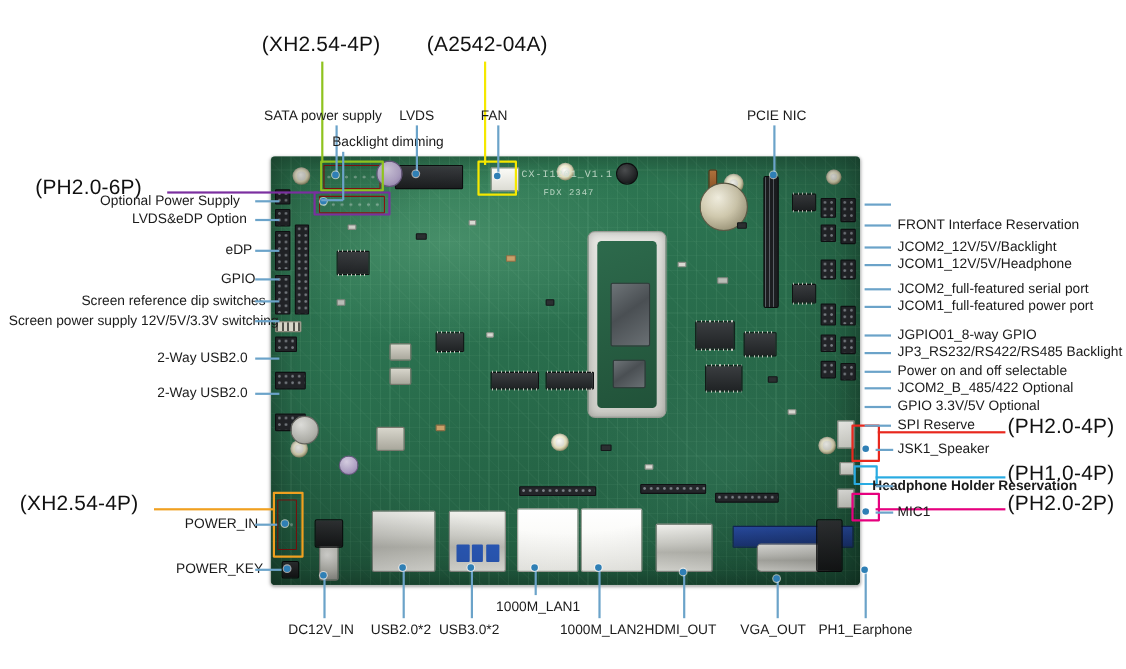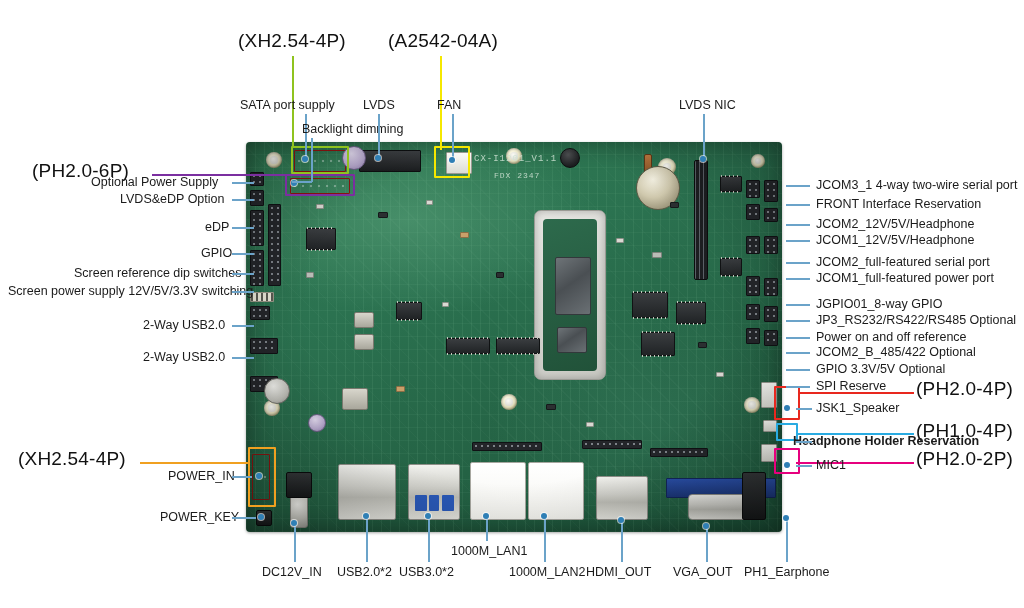--- a/index.html
+++ b/index.html
@@ -342,7 +342,7 @@
   <div class="conn-type" style="left:916px;top:448px;">(PH2.0-2P)</div>
   <div class="ld h magenta" style="left:796px;top:462px;width:118px;"></div>
 
-  <div class="lbl" style="left:240px;top:99px;">SATA port supply</div>
+  <div class="lbl" style="left:240px;top:99px;">SATA power supply</div>
   <div class="ld v" style="left:305px;top:114px;height:45px;"></div>
   <div class="dot" style="left:302px;top:156px;"></div>
 

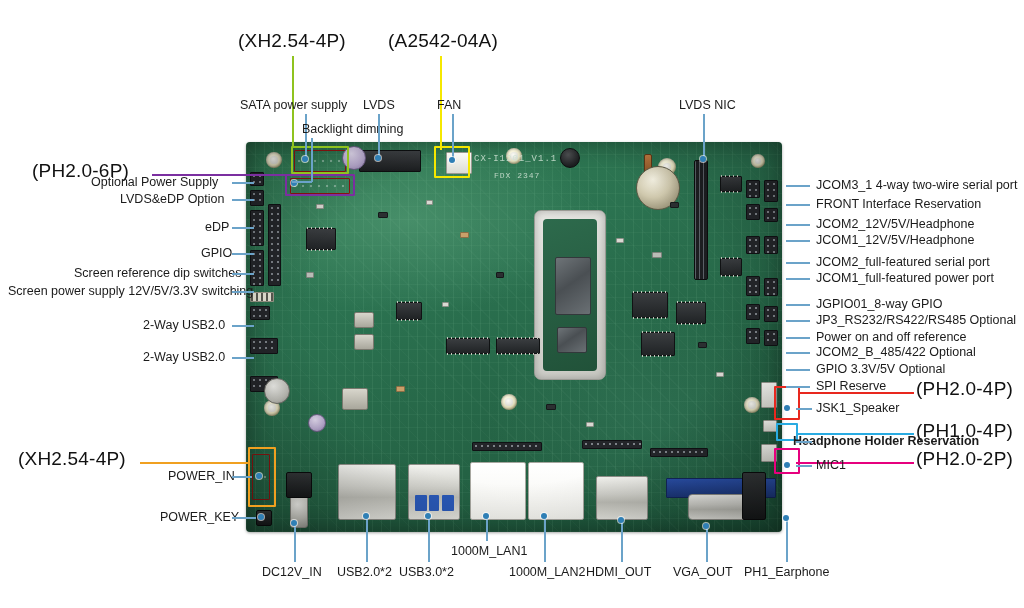--- a/index.html
+++ b/index.html
@@ -359,7 +359,7 @@
   <div class="ld v" style="left:452px;top:114px;height:44px;"></div>
   <div class="dot" style="left:449px;top:157px;"></div>
 
-  <div class="lbl" style="left:679px;top:99px;">LVDS NIC</div>
+  <div class="lbl" style="left:679px;top:99px;">PCIE NIC</div>
   <div class="ld v" style="left:703px;top:114px;height:44px;"></div>
   <div class="dot" style="left:700px;top:156px;"></div>
 

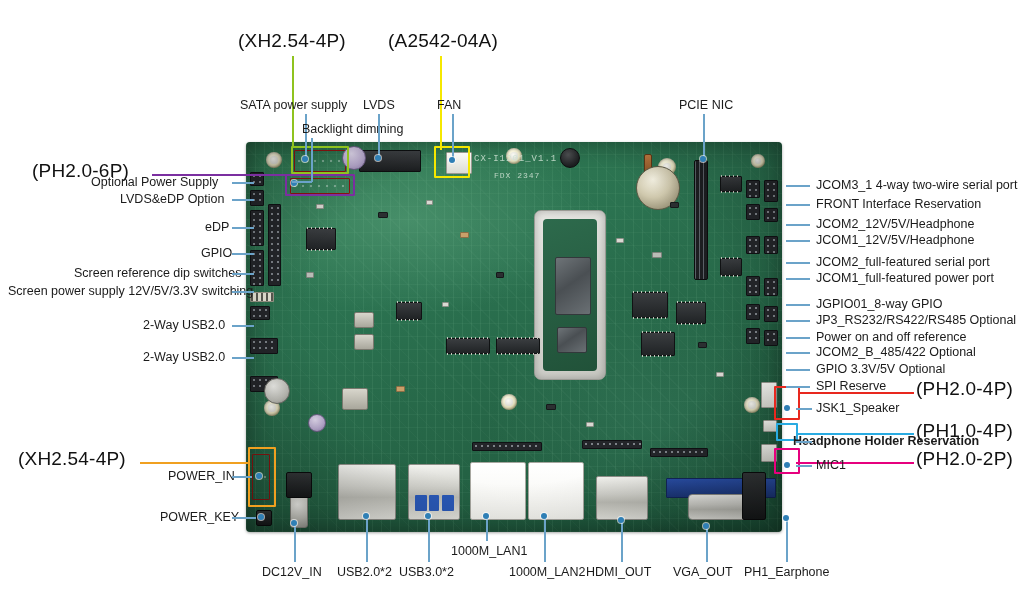--- a/index.html
+++ b/index.html
@@ -395,7 +395,6 @@
   <div class="ld h" style="left:232px;top:517px;width:24px;"></div>
   <div class="dot" style="left:258px;top:514px;"></div>
 
-  <div class="lbl" style="left:816px;top:179px;">JCOM3_1 4-way two-wire serial port</div>
   <div class="ld h" style="left:786px;top:185px;width:24px;"></div>
 
   <div class="lbl" style="left:816px;top:198px;">FRONT Interface Reservation</div>

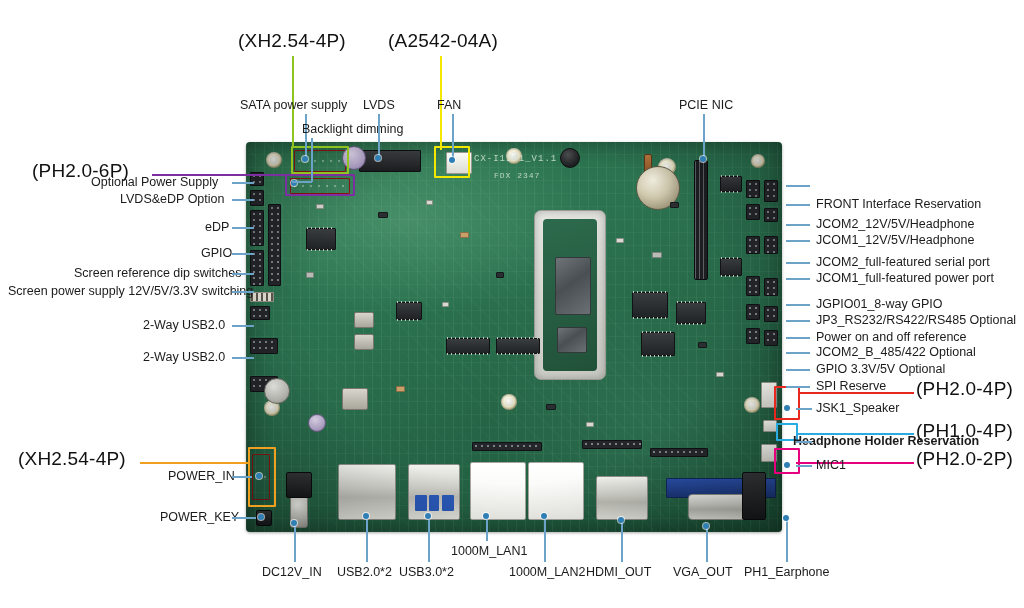--- a/index.html
+++ b/index.html
@@ -400,7 +400,7 @@
   <div class="lbl" style="left:816px;top:198px;">FRONT Interface Reservation</div>
   <div class="ld h" style="left:786px;top:204px;width:24px;"></div>
 
-  <div class="lbl" style="left:816px;top:218px;">JCOM2_12V/5V/Headphone</div>
+  <div class="lbl" style="left:816px;top:218px;">JCOM2_12V/5V/Backlight</div>
   <div class="ld h" style="left:786px;top:224px;width:24px;"></div>
 
   <div class="lbl" style="left:816px;top:234px;">JCOM1_12V/5V/Headphone</div>

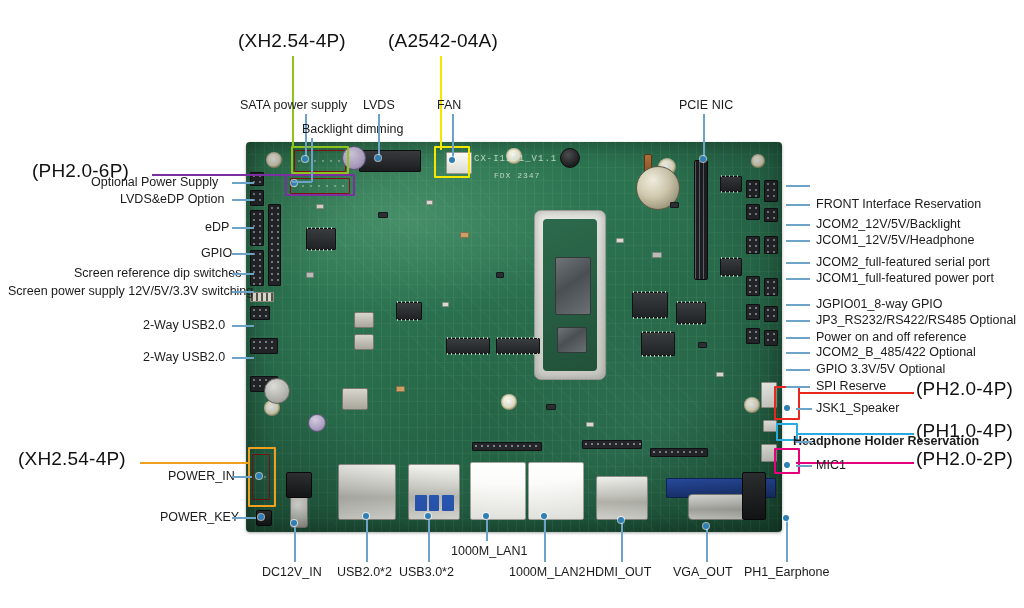--- a/index.html
+++ b/index.html
@@ -415,7 +415,7 @@
   <div class="lbl" style="left:816px;top:298px;">JGPIO01_8-way GPIO</div>
   <div class="ld h" style="left:786px;top:304px;width:24px;"></div>
 
-  <div class="lbl" style="left:816px;top:314px;">JP3_RS232/RS422/RS485 Optional</div>
+  <div class="lbl" style="left:816px;top:314px;">JP3_RS232/RS422/RS485 Backlight</div>
   <div class="ld h" style="left:786px;top:320px;width:24px;"></div>
 
   <div class="lbl" style="left:816px;top:331px;">Power on and off reference</div>

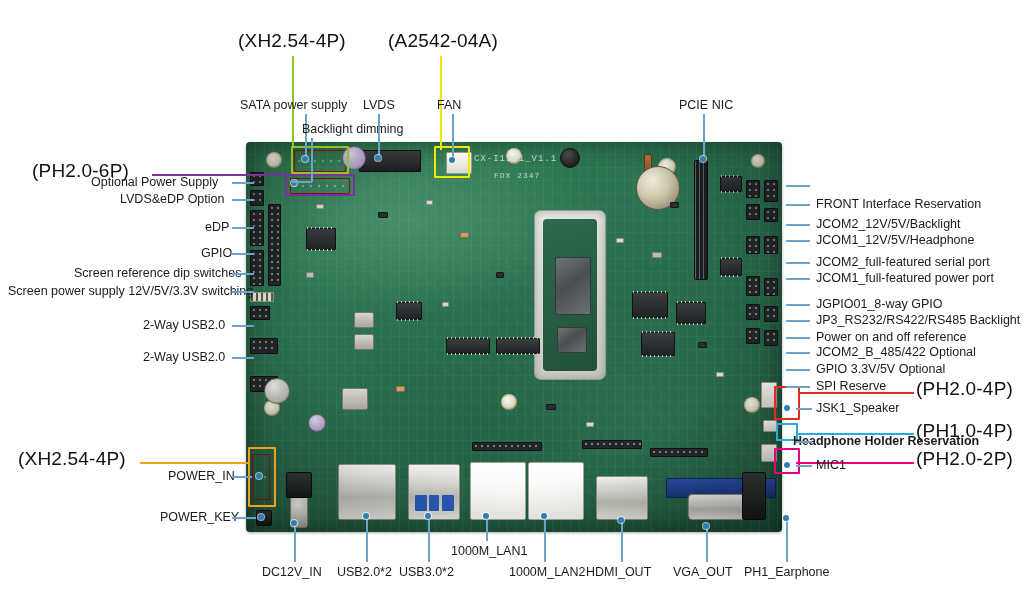--- a/index.html
+++ b/index.html
@@ -418,7 +418,7 @@
   <div class="lbl" style="left:816px;top:314px;">JP3_RS232/RS422/RS485 Backlight</div>
   <div class="ld h" style="left:786px;top:320px;width:24px;"></div>
 
-  <div class="lbl" style="left:816px;top:331px;">Power on and off reference</div>
+  <div class="lbl" style="left:816px;top:331px;">Power on and off selectable</div>
   <div class="ld h" style="left:786px;top:337px;width:24px;"></div>
 
   <div class="lbl" style="left:816px;top:346px;">JCOM2_B_485/422 Optional</div>

